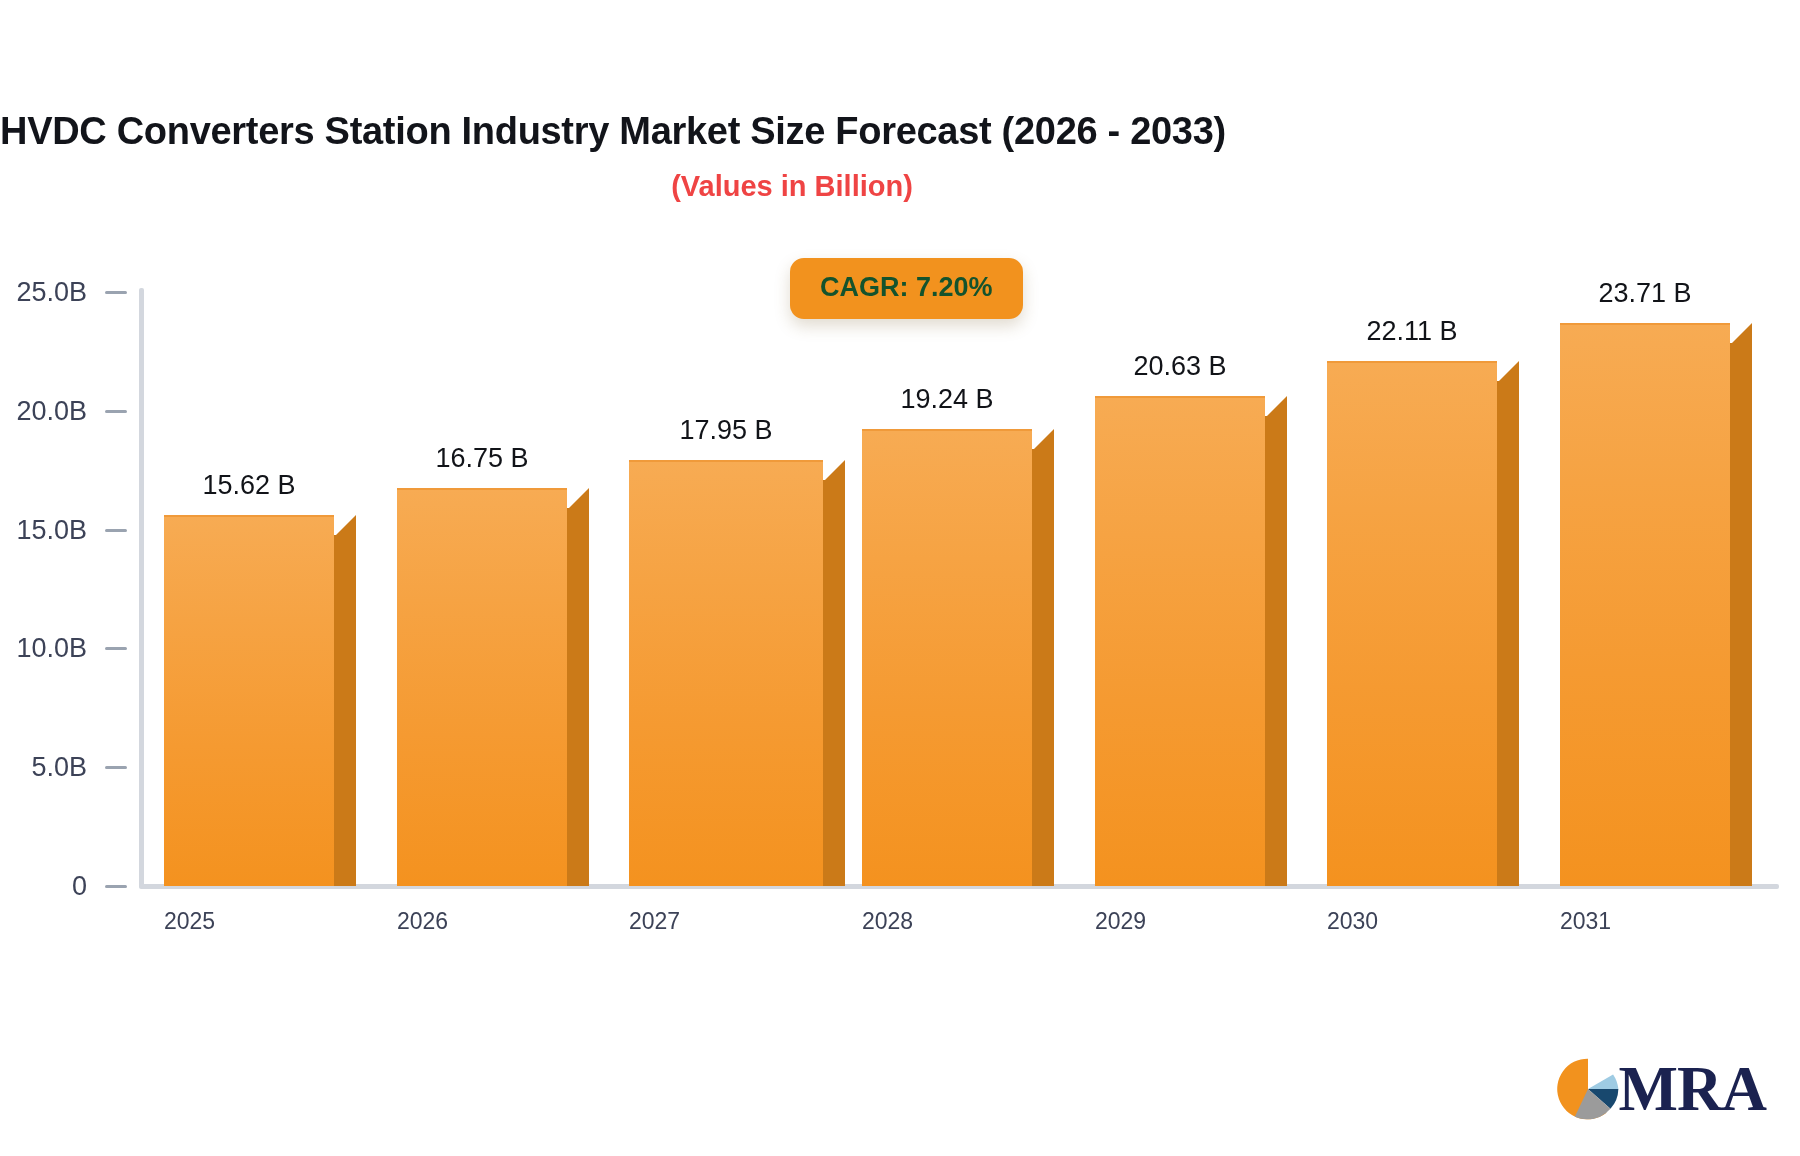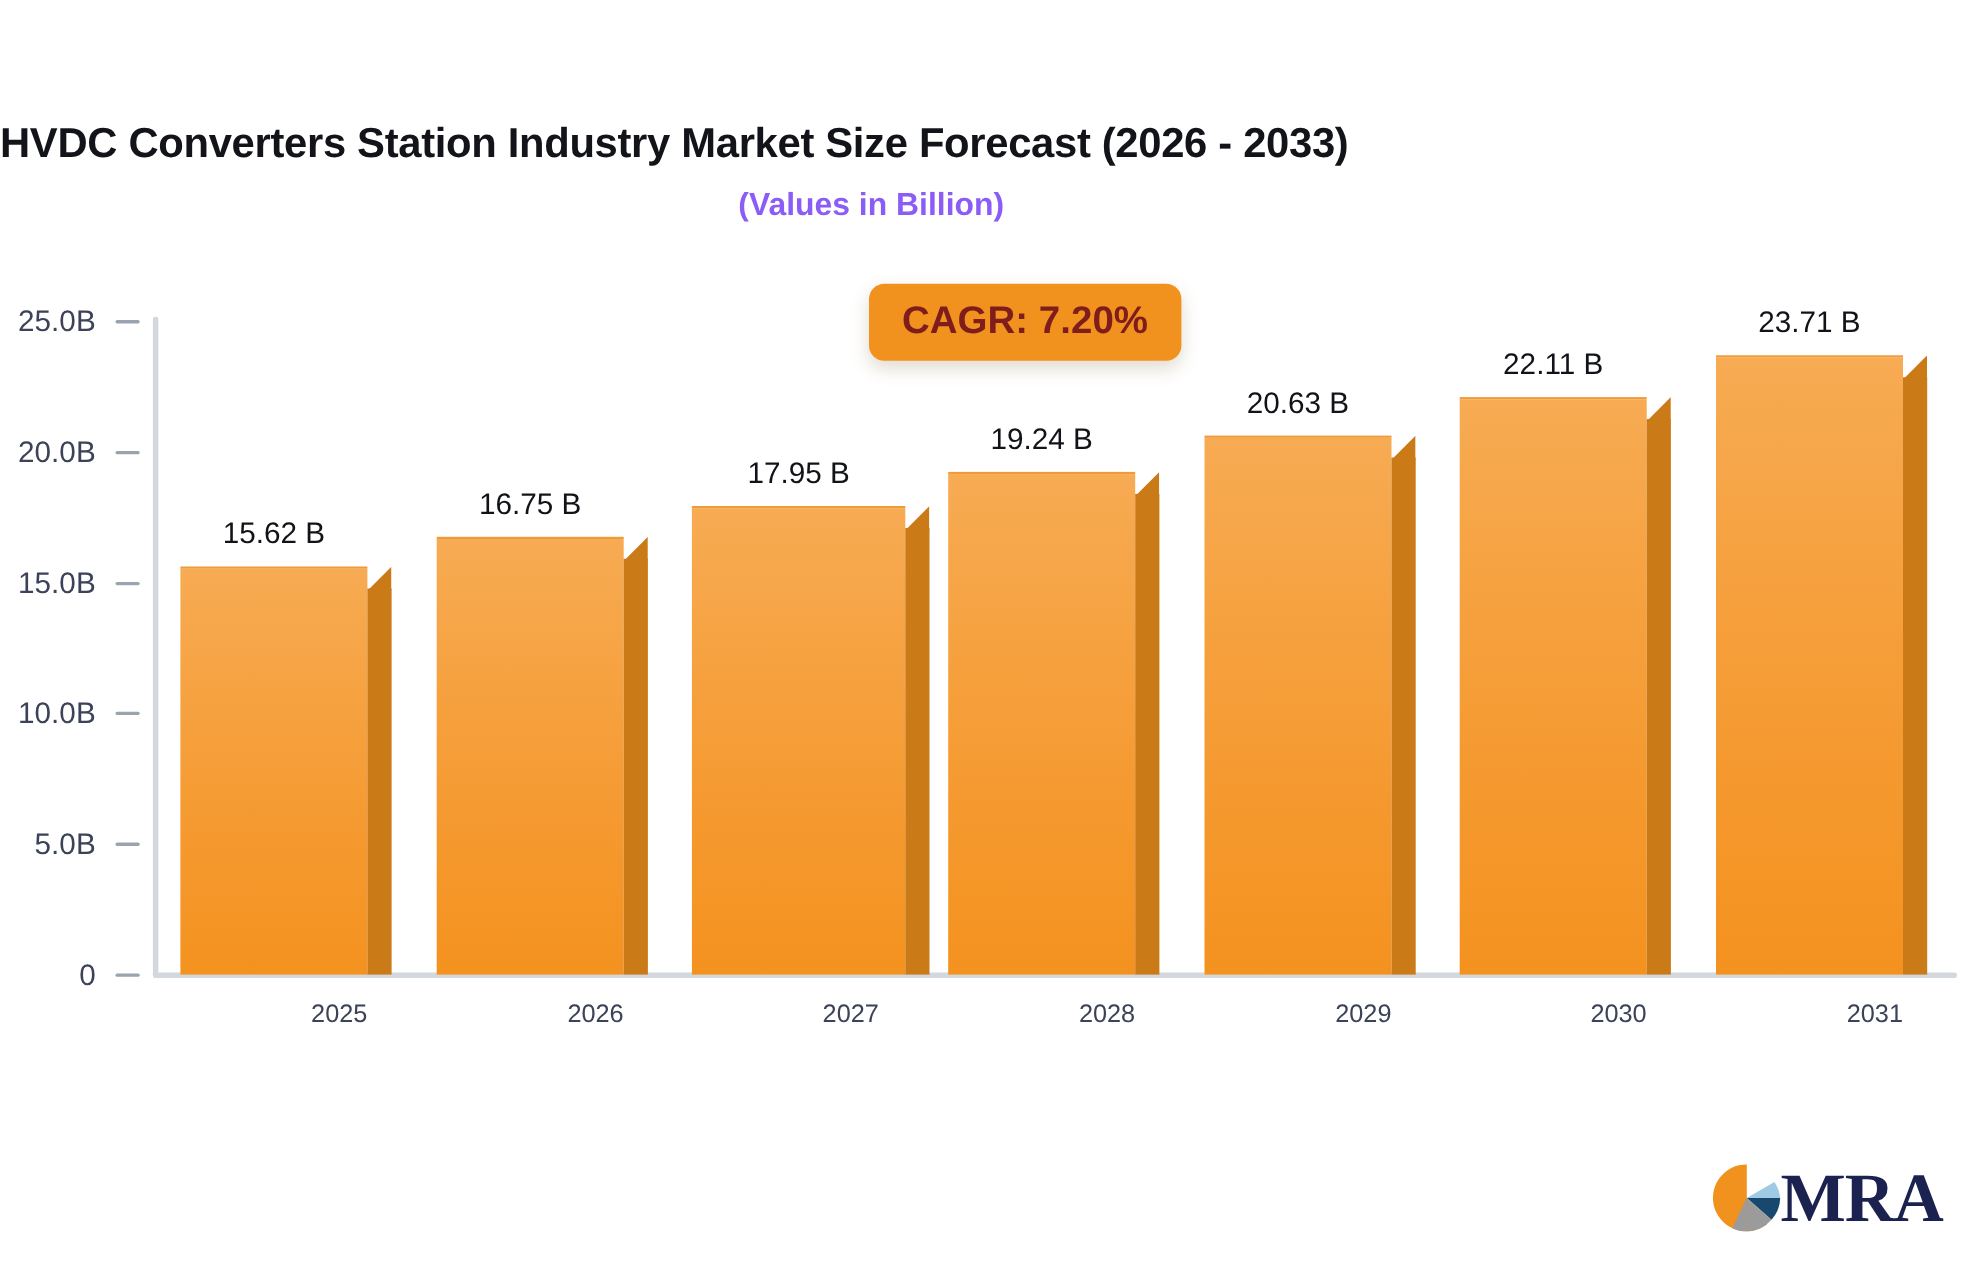--- a/index.html
+++ b/index.html
@@ -22,7 +22,7 @@
     position: absolute; top: 170px; left: 0; width: 1584px;
     text-align: center;
     font-size: 29px; font-weight: bold;
-    color: #8b5cf6;
+    color: #ef4444;
   }
 
   

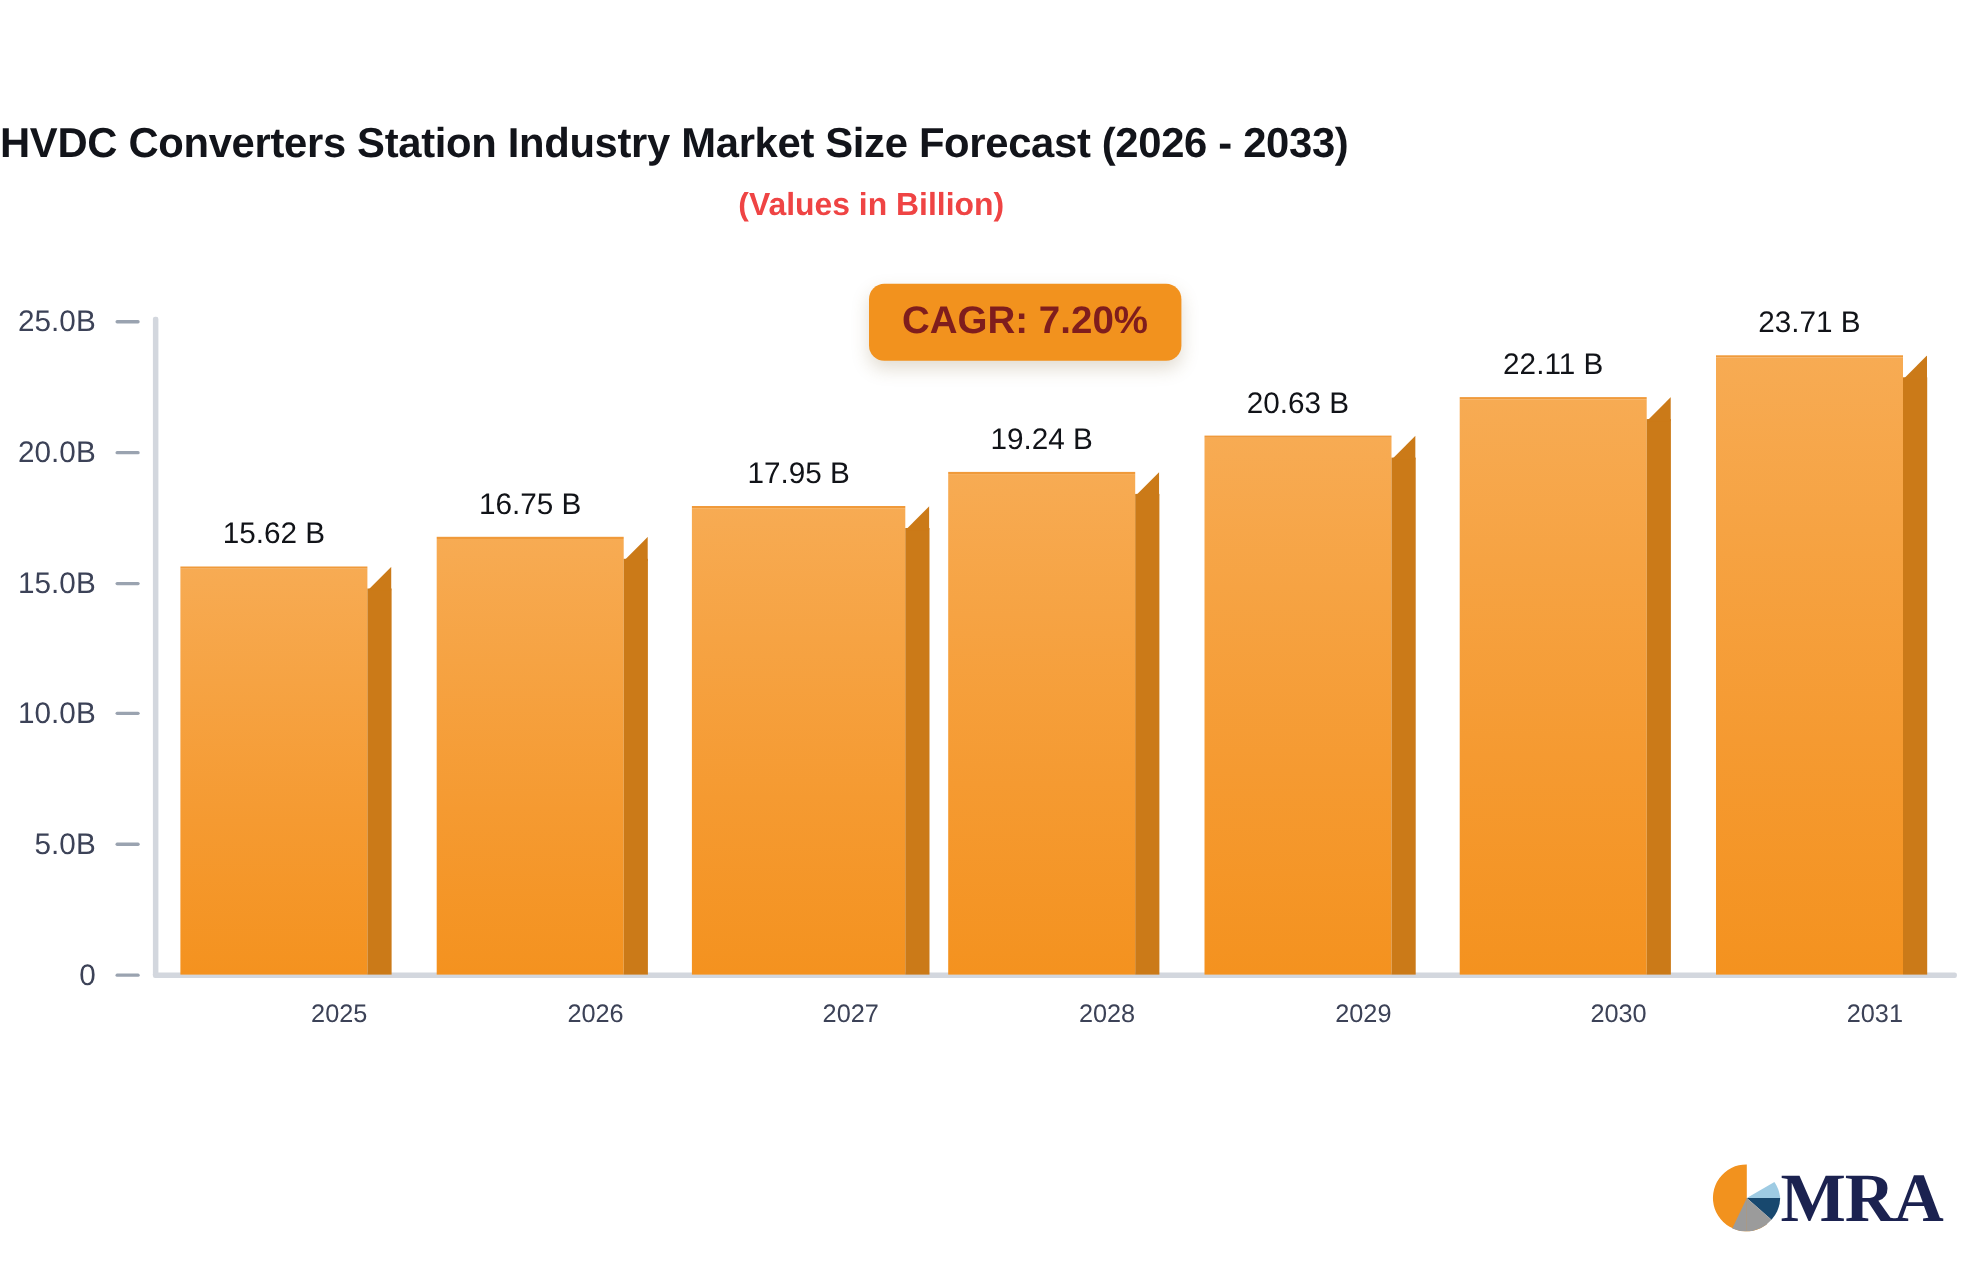--- a/index.html
+++ b/index.html
@@ -31,8 +31,8 @@
     padding: 14px 30px 16px 30px;
     background: #f2921e;
     border-radius: 14px;
-    color: #7f1d1d;
-    font-size: 35px; font-weight: bold;
+    color: #14532d;
+    font-size: 27px; font-weight: bold;
     box-shadow: 0 7px 16px rgba(120,90,40,0.22);
     white-space: nowrap;
     z-index: 40;

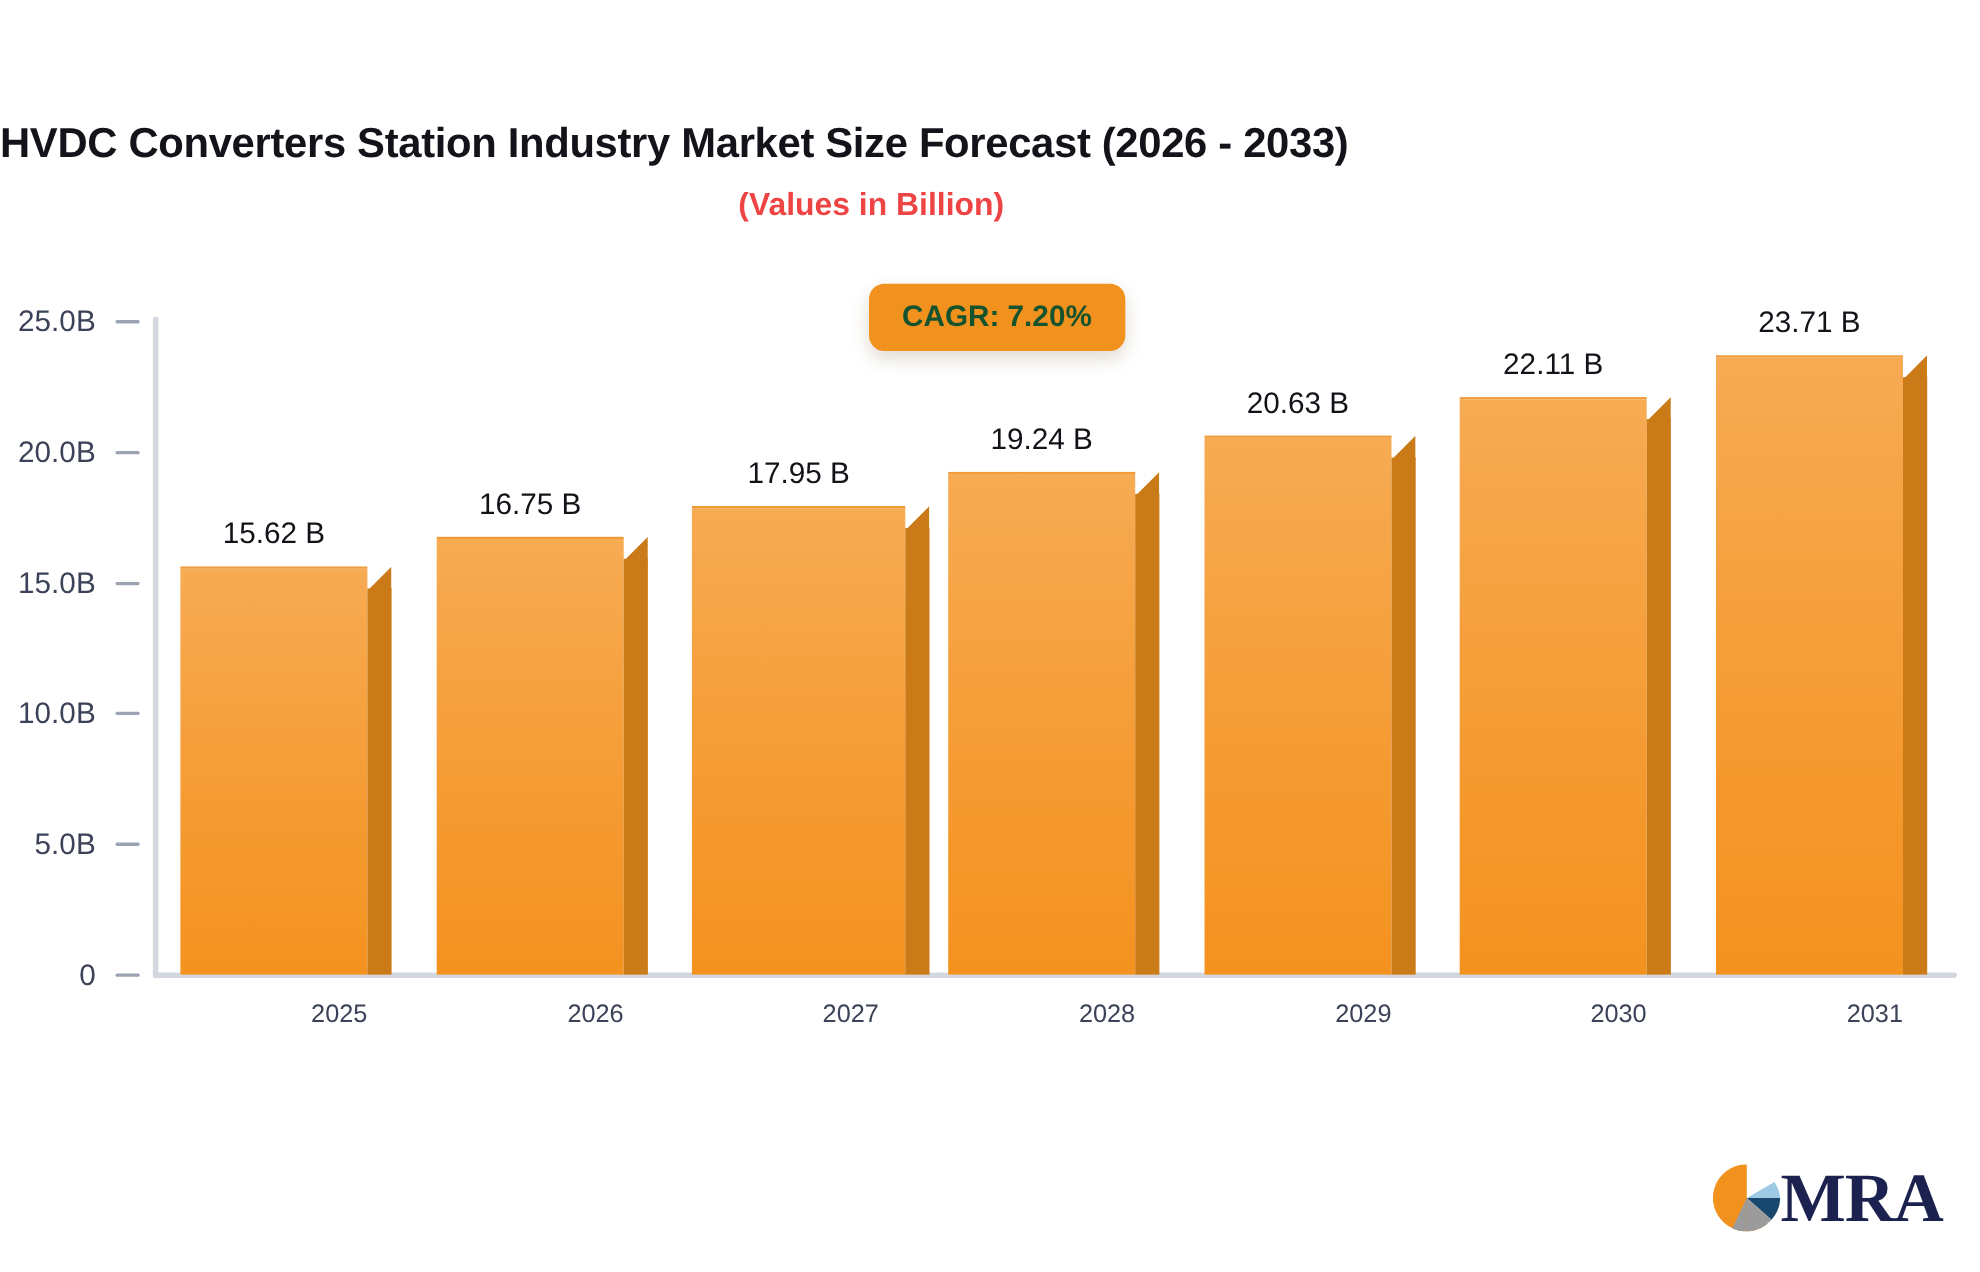--- a/index.html
+++ b/index.html
@@ -94,7 +94,7 @@
   }
   .x-label {
     position: absolute; top: 908px;
-    text-align: right;
+    text-align: left;
     font-size: 23px; color: #3c4257;
     white-space: nowrap;
   }

